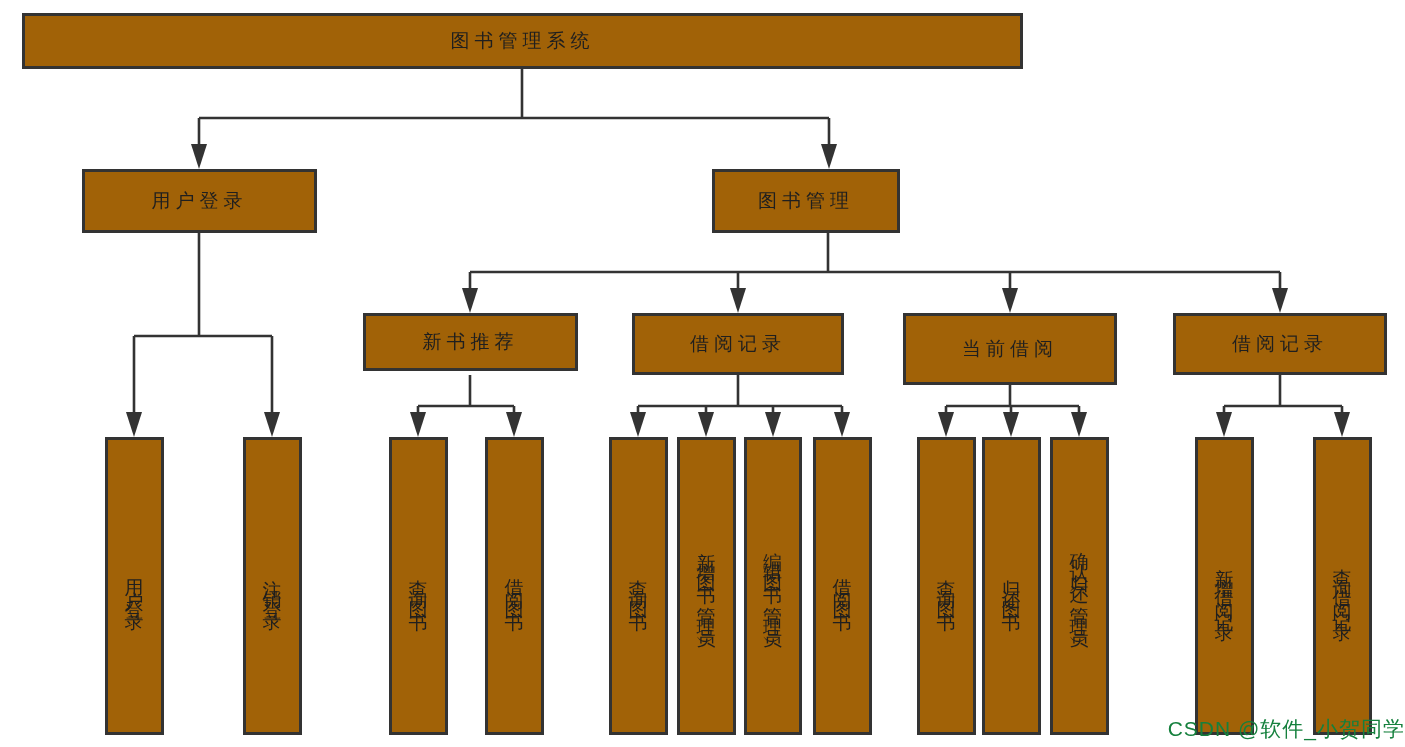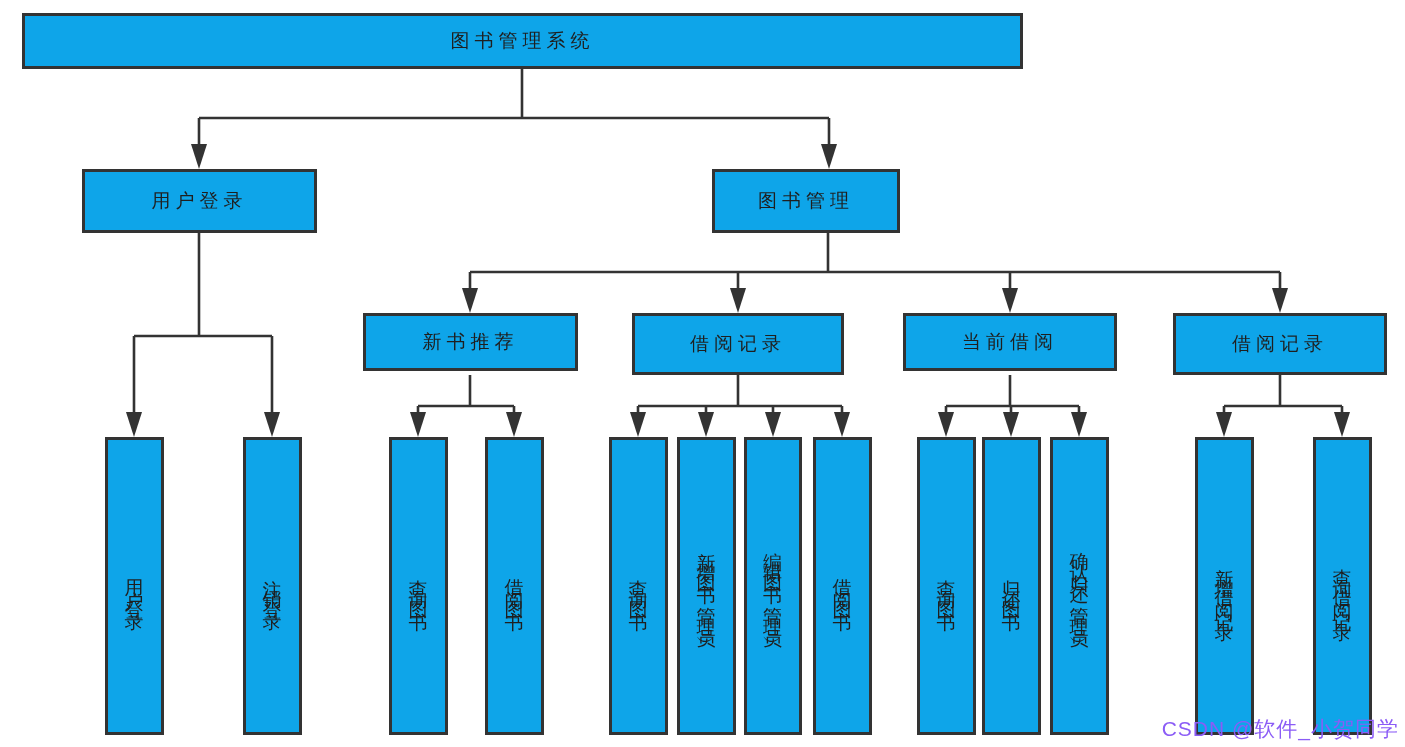--- a/index.html
+++ b/index.html
@@ -19,7 +19,7 @@
   .node {
     position:absolute;
     border:3px solid #333333;
-    background:#0ea5e9;
+    background:#a16207;
     display:flex;
     align-items:center;
     justify-content:center;

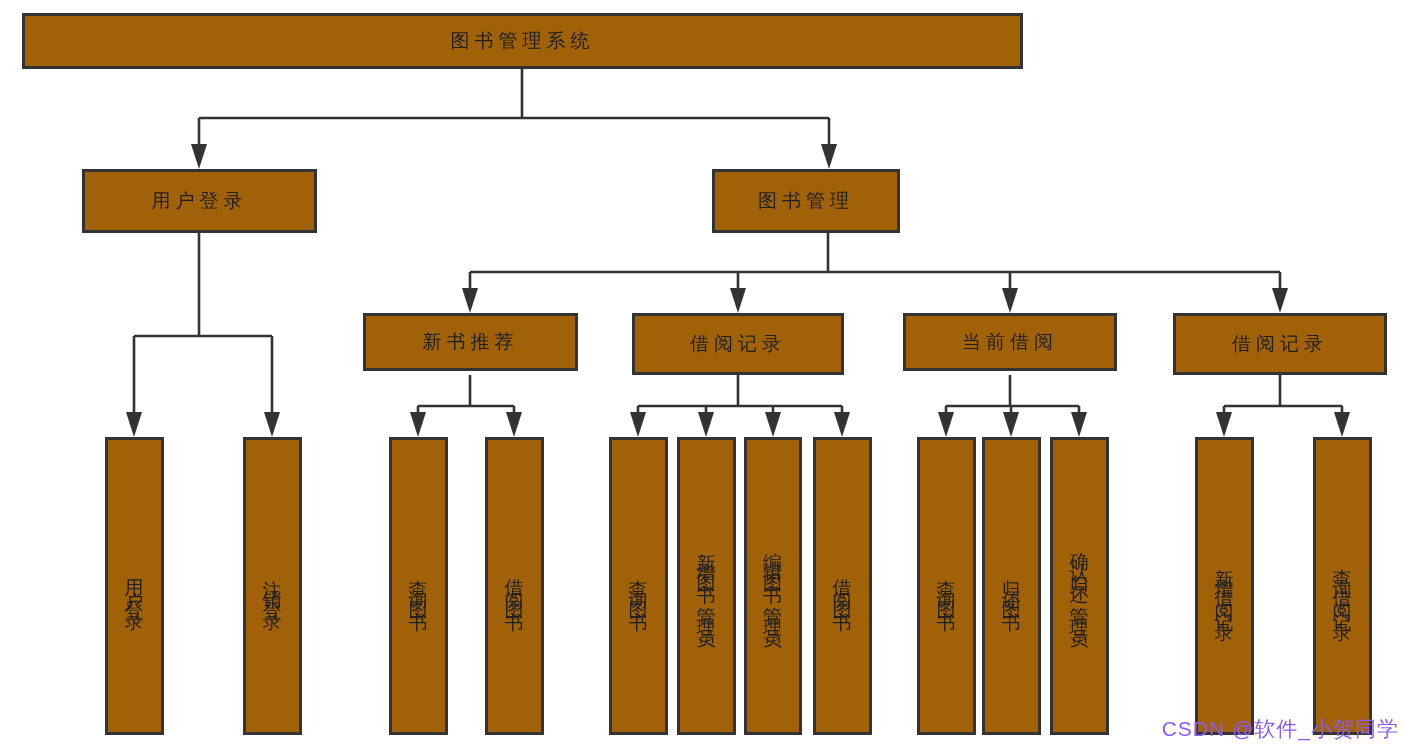--- a/index.html
+++ b/index.html
@@ -100,7 +100,7 @@
   <div class="node hbox" style="left:632px; top:313px; width:212px; height:62px;">
     <span>借阅记录</span>
   </div>
-  <div class="node hbox" style="left:903px; top:313px; width:214px; height:58px;">
+  <div class="node hbox" style="left:903px; top:313px; width:214px; height:72px;">
     <span>当前借阅</span>
   </div>
   <div class="node hbox" style="left:1173px; top:313px; width:214px; height:62px;">

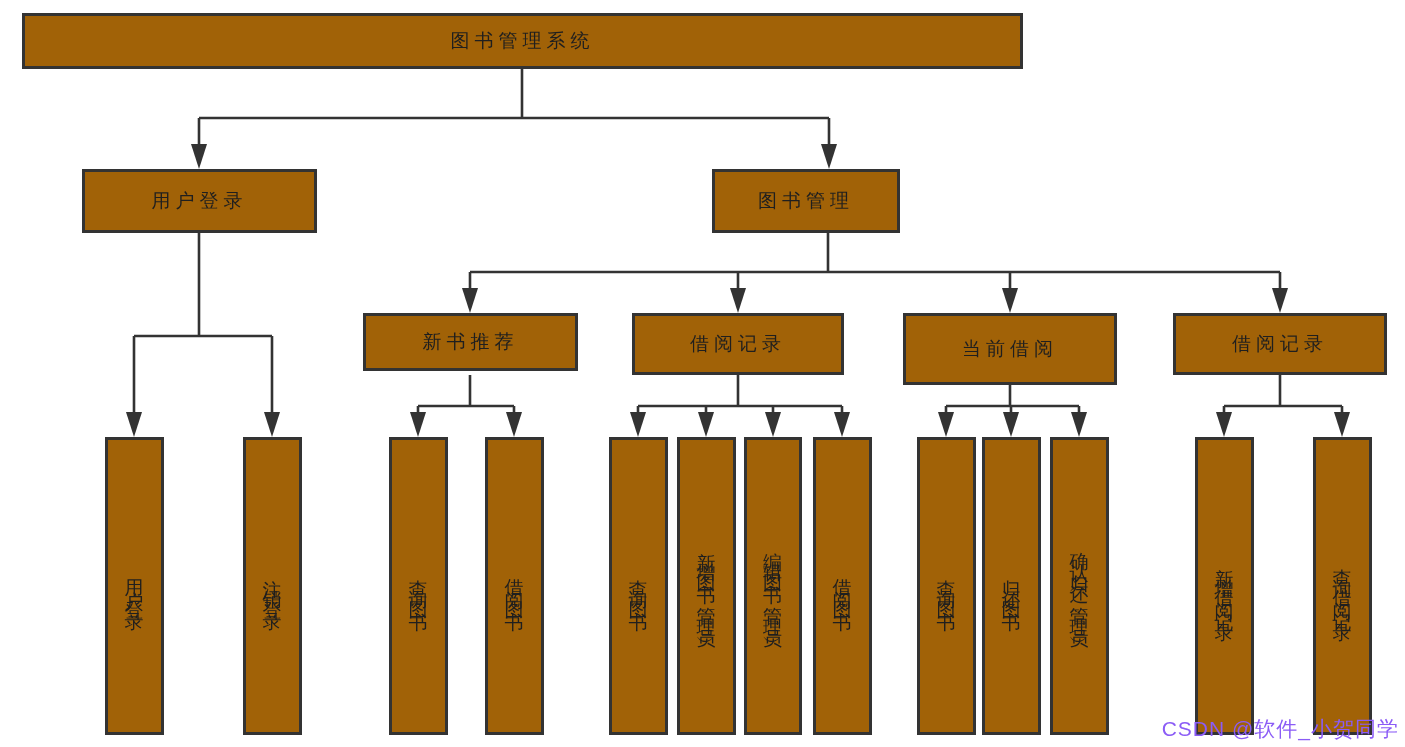--- a/index.html
+++ b/index.html
@@ -36,11 +36,11 @@
   }
   .watermark {
     position:absolute;
-    right:6px;
+    right:0;
     bottom:4px;
     font-size:21px;
     letter-spacing:1px;
-    color:#8b5cf6;
+    color:#15803d;
     z-index:5;
     white-space:nowrap;
   }

